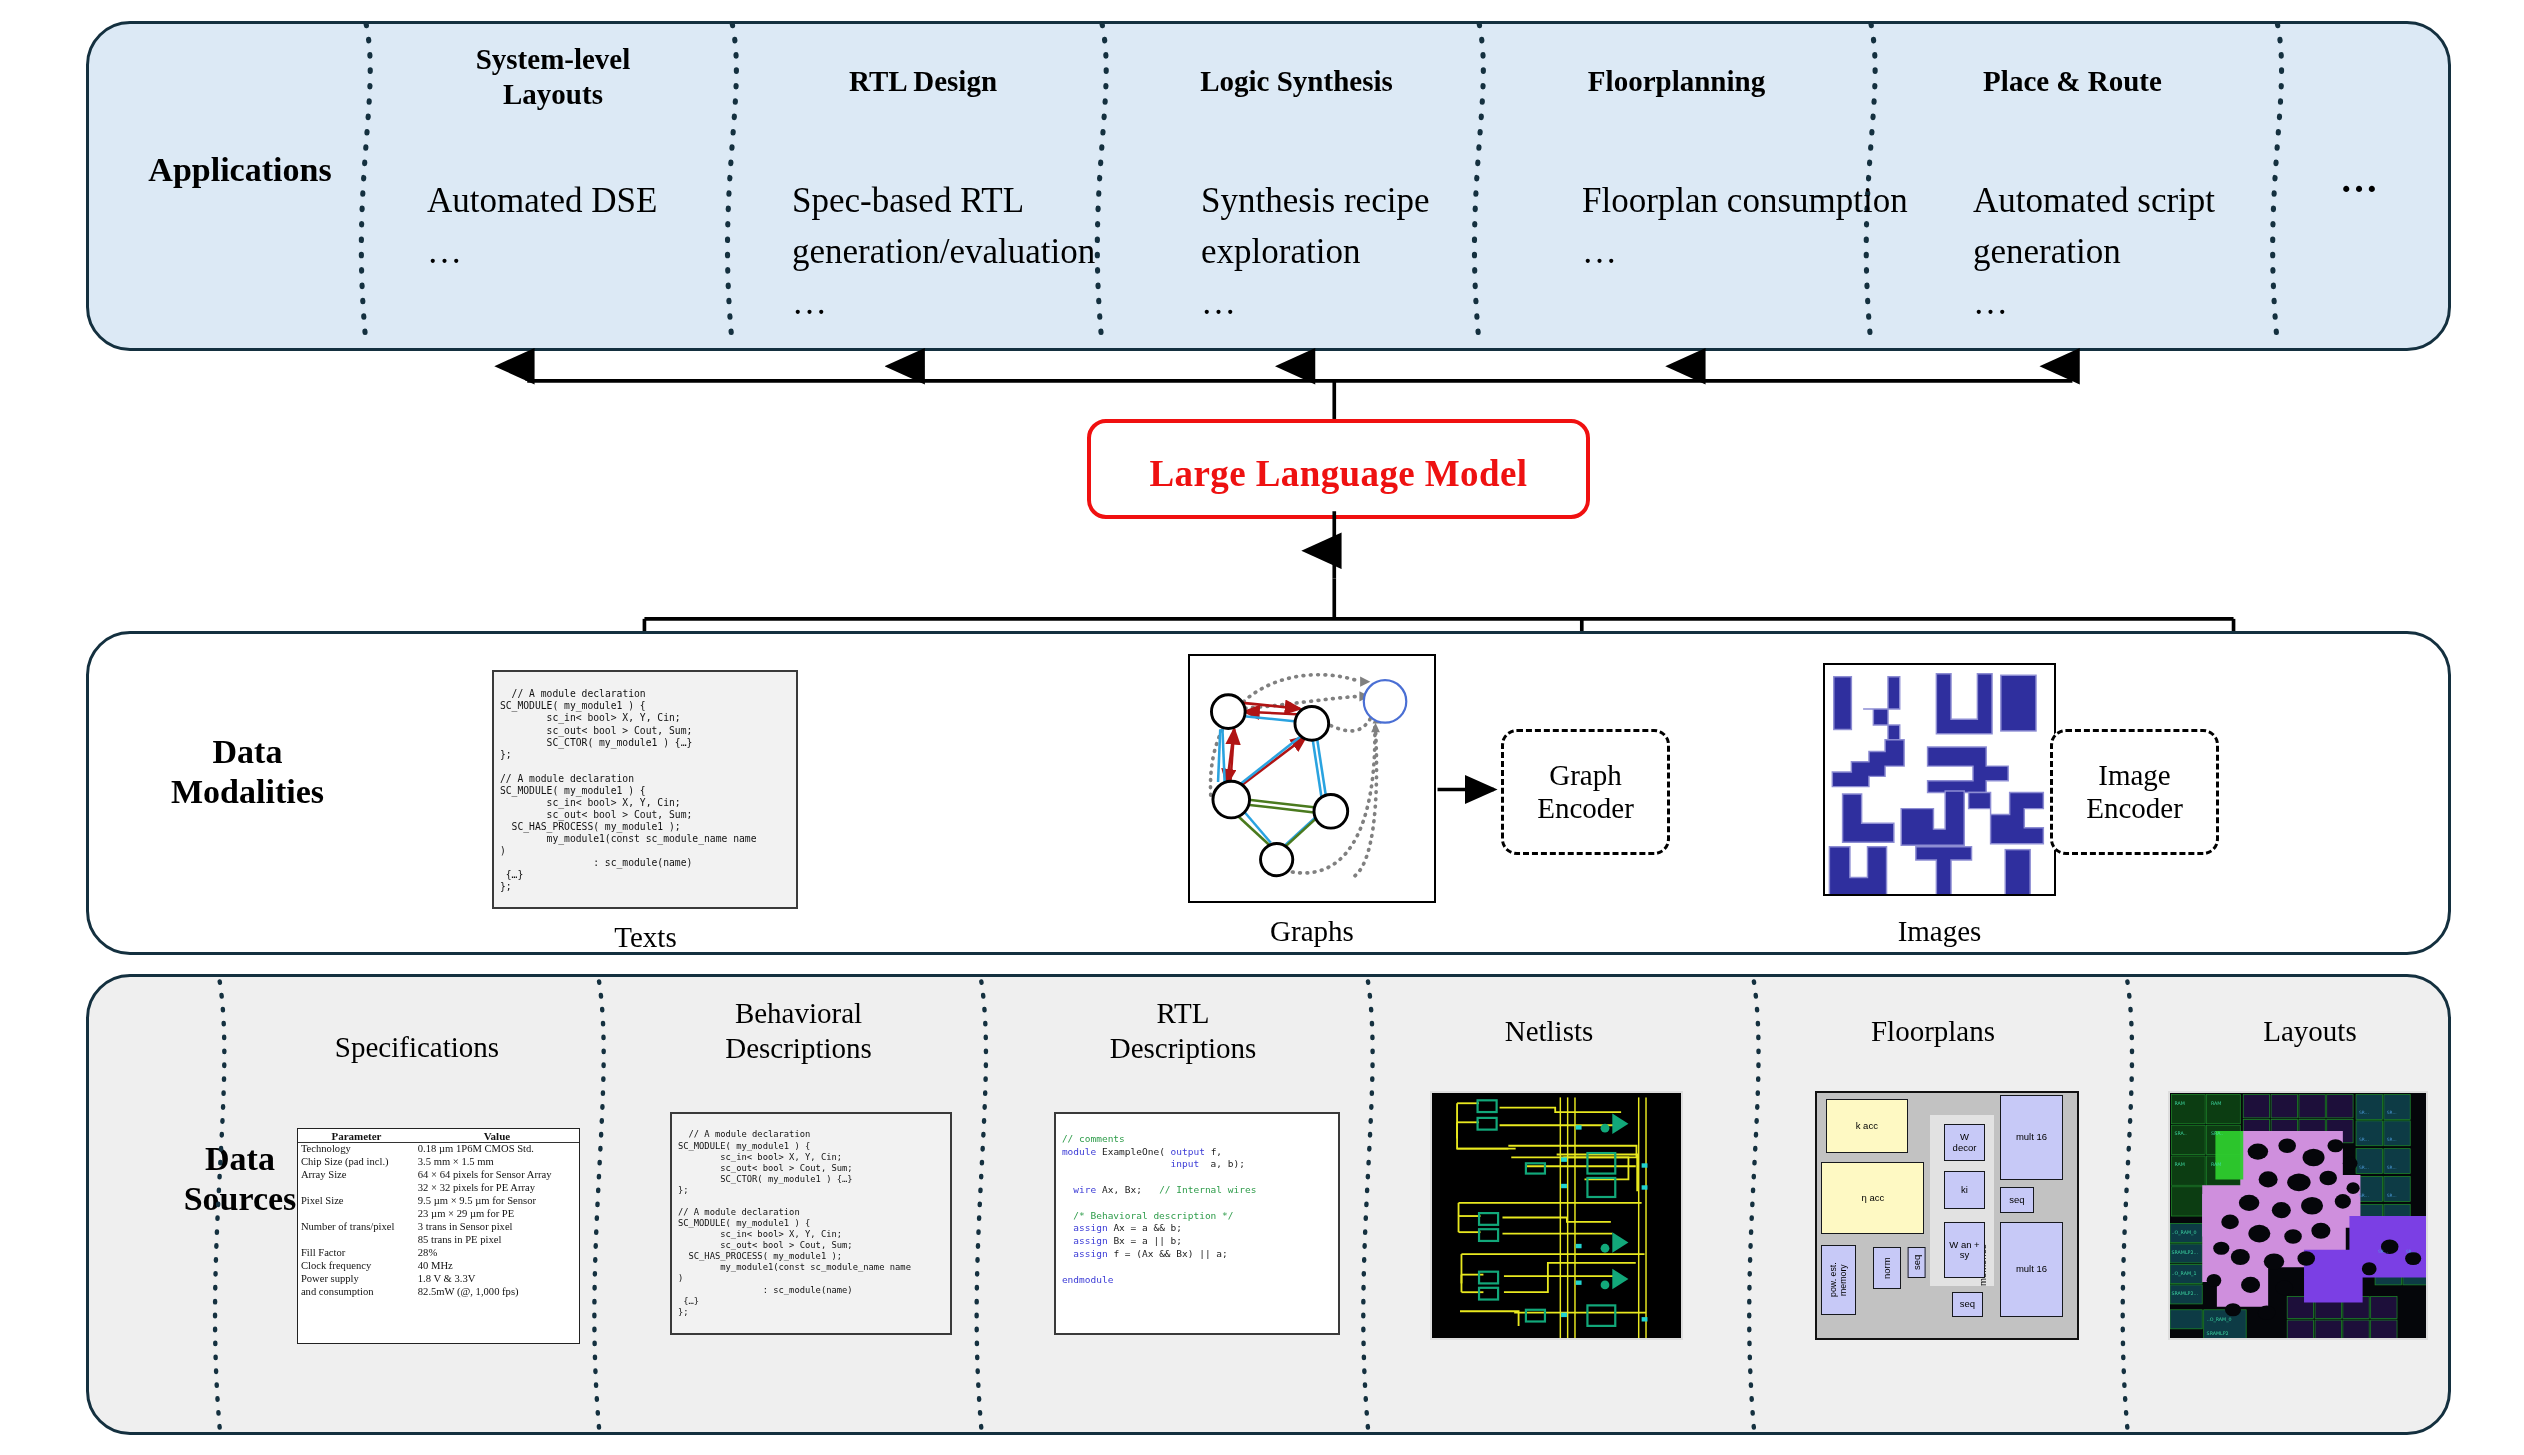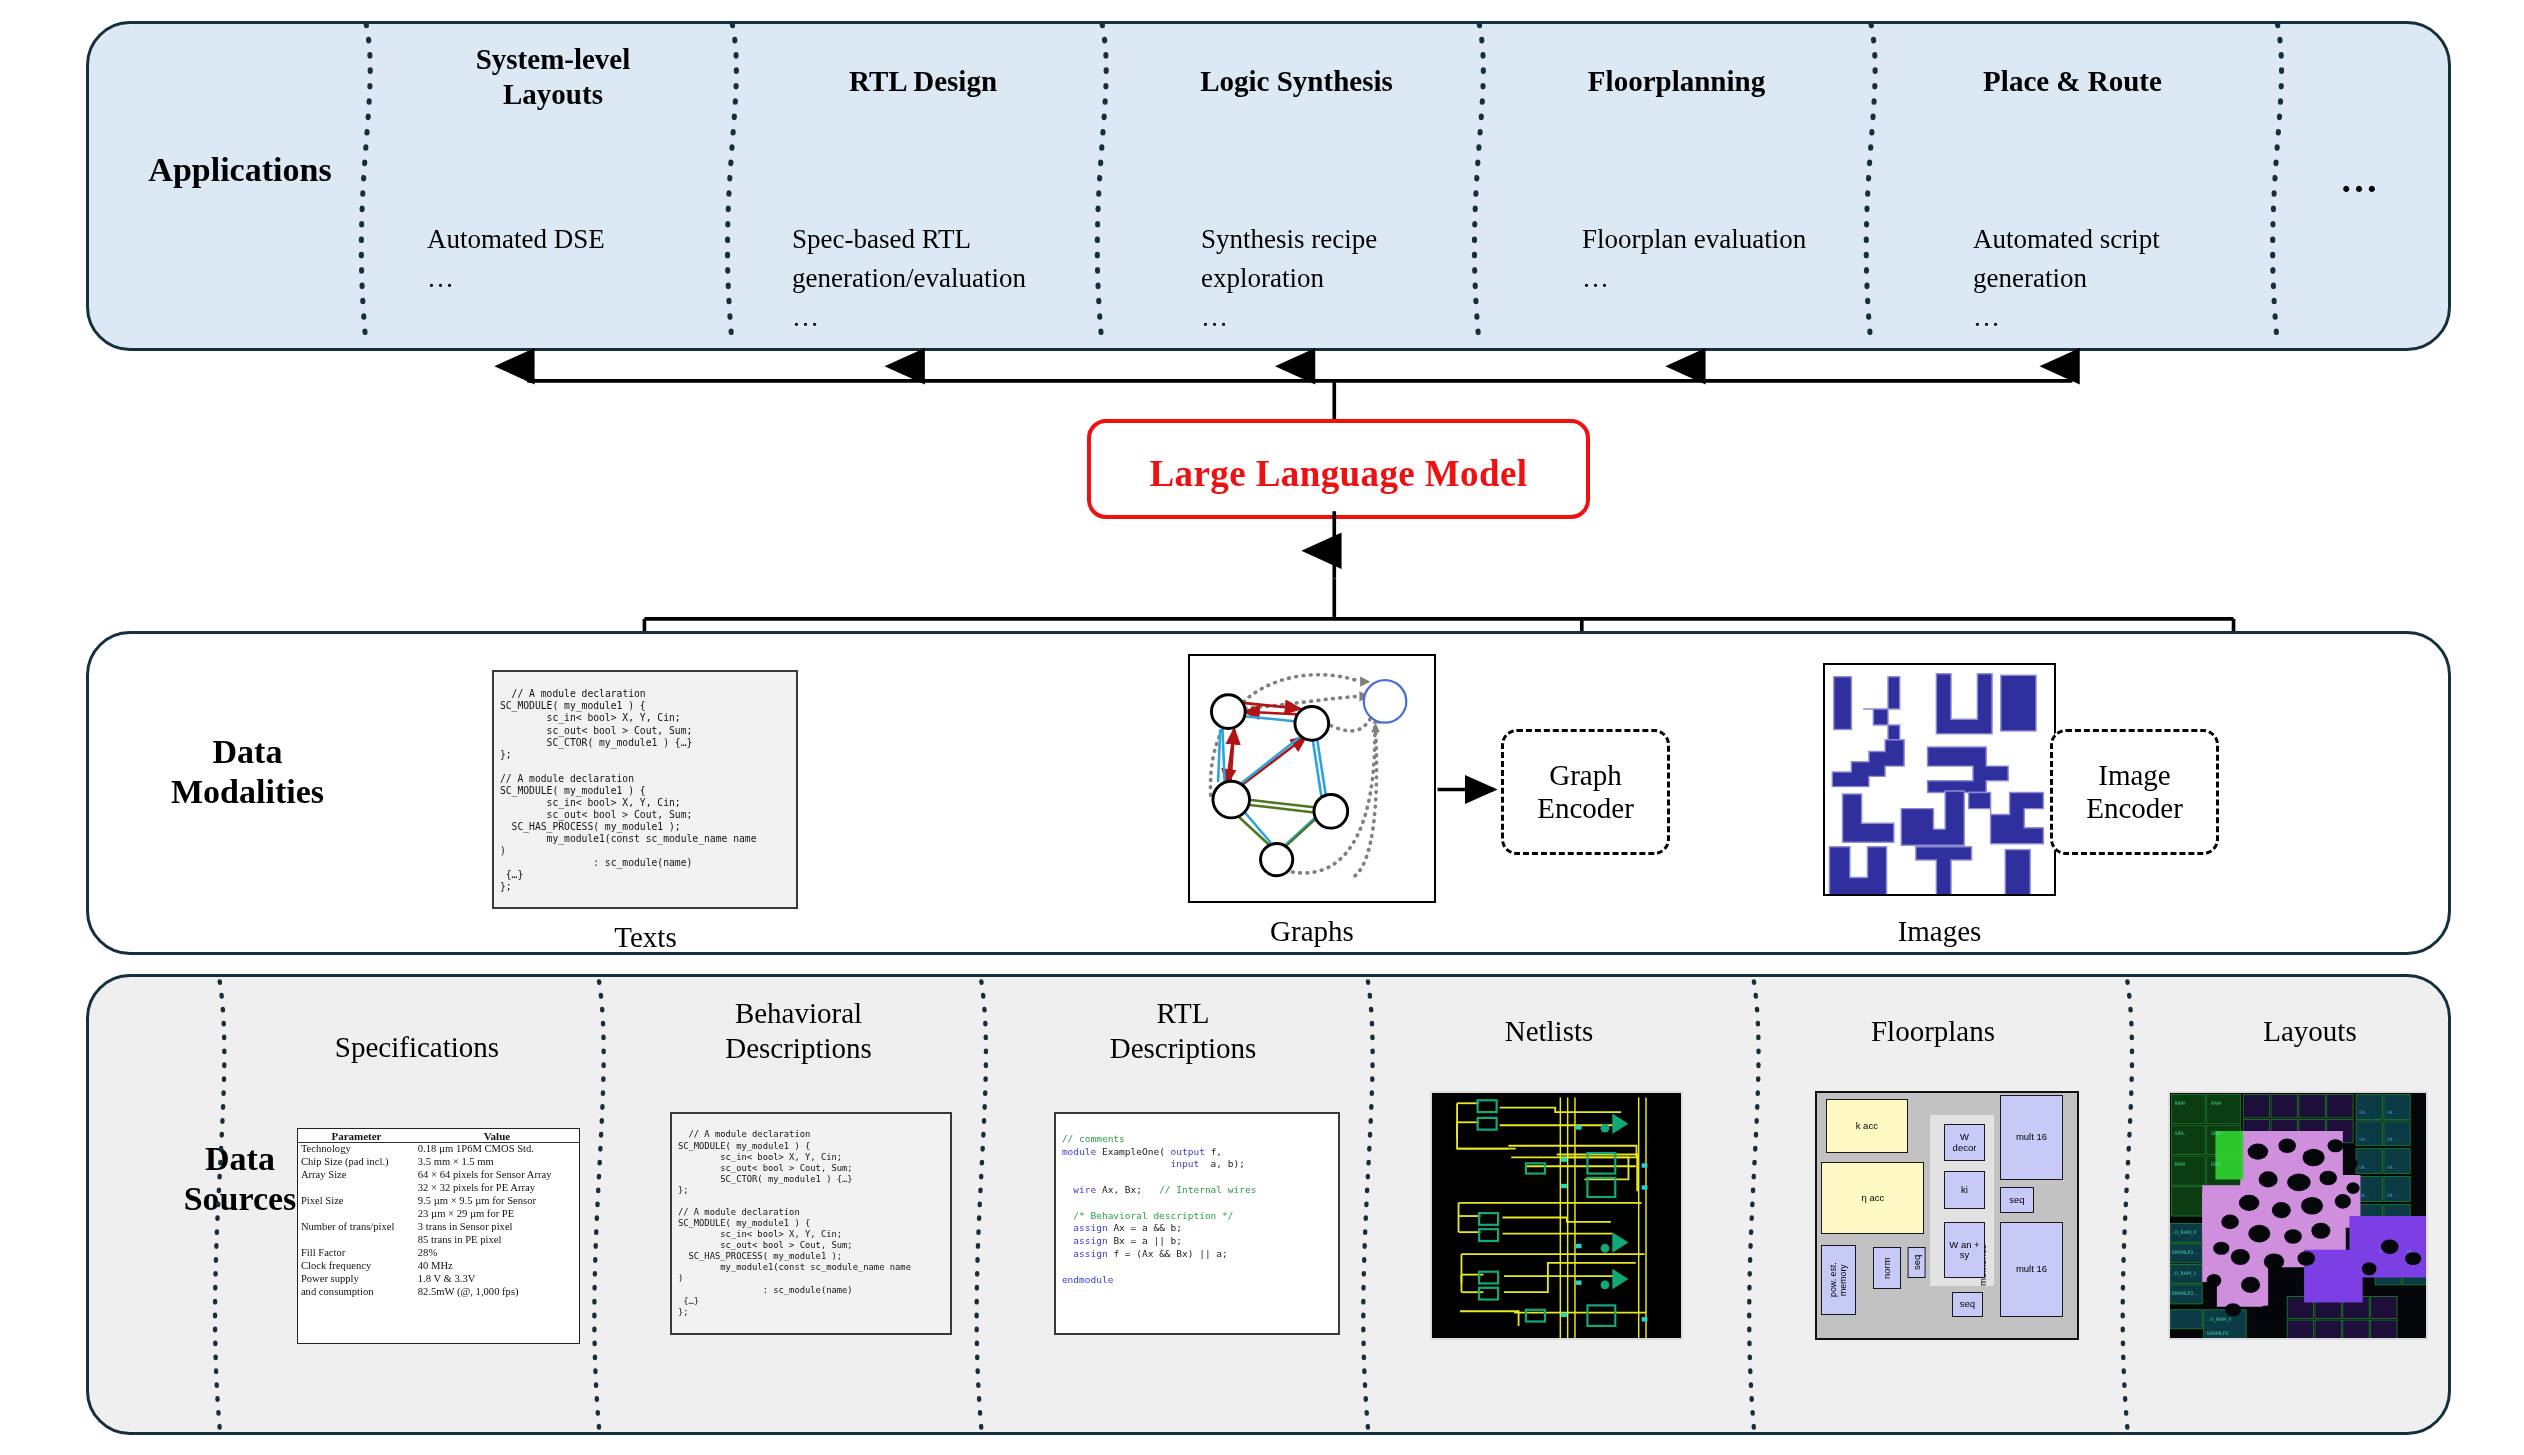--- a/index.html
+++ b/index.html
@@ -13,7 +13,7 @@
   .row-label{position:absolute;font-weight:bold;font-size:34px;color:#000;text-align:center;line-height:1.18;}
 
   .col-title{position:absolute;font-weight:bold;font-size:29px;text-align:center;line-height:1.2;color:#000;}
-  .col-body{position:absolute;font-size:27px;text-align:left;line-height:1.45;color:#000;margin-top:44px;}
+  .col-body{position:absolute;font-size:35px;text-align:left;line-height:1.45;color:#000;}
   .ellipsis-big{position:absolute;font-size:38px;font-weight:bold;letter-spacing:2.9px;color:#000;}
 
   .mod-label{position:absolute;font-size:29px;text-align:center;color:#000;}

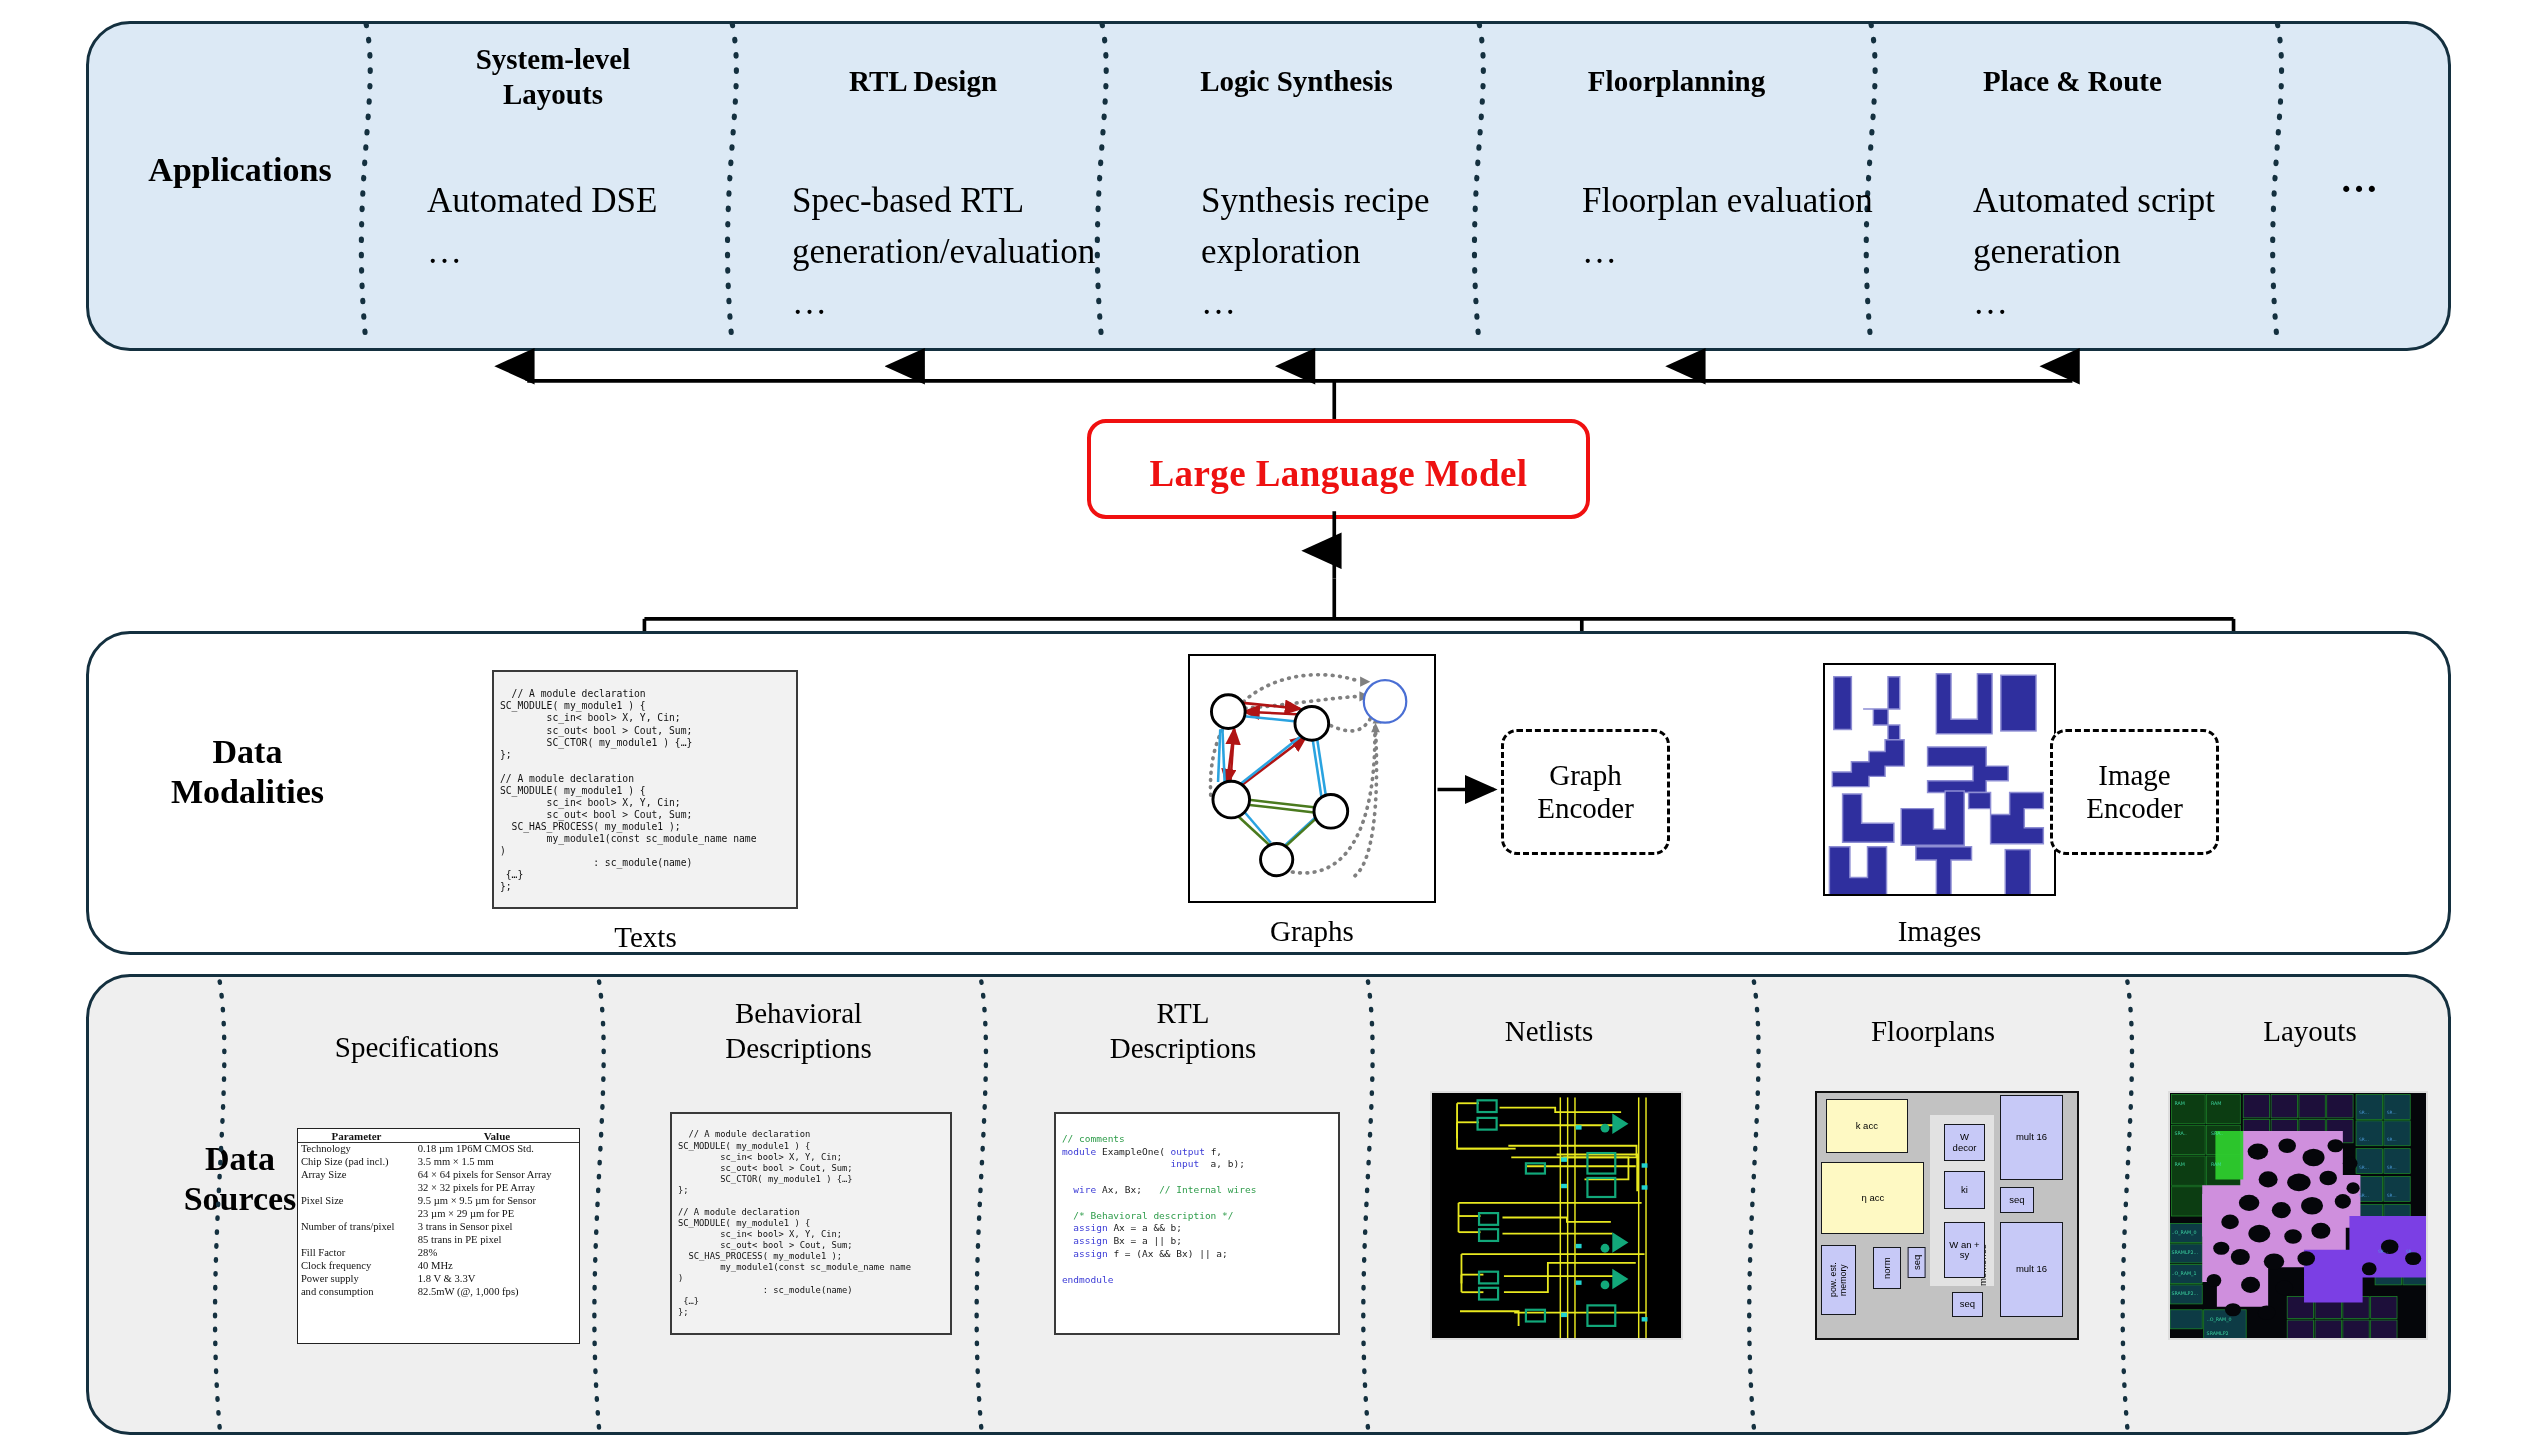--- a/index.html
+++ b/index.html
@@ -81,7 +81,7 @@
 …</div>
 
 <div class="col-title" style="left:1490px;top:64px;width:373px;white-space:pre-line;">Floorplanning</div>
-<div class="col-body" style="left:1582px;top:176px;width:337px;white-space:pre-line;">Floorplan evaluation
+<div class="col-body" style="left:1582px;top:176px;width:337px;white-space:pre-line;">Floorplan consumption
 …</div>
 
 <div class="col-title" style="left:1882px;top:64px;width:381px;white-space:pre-line;">Place &amp; Route</div>

